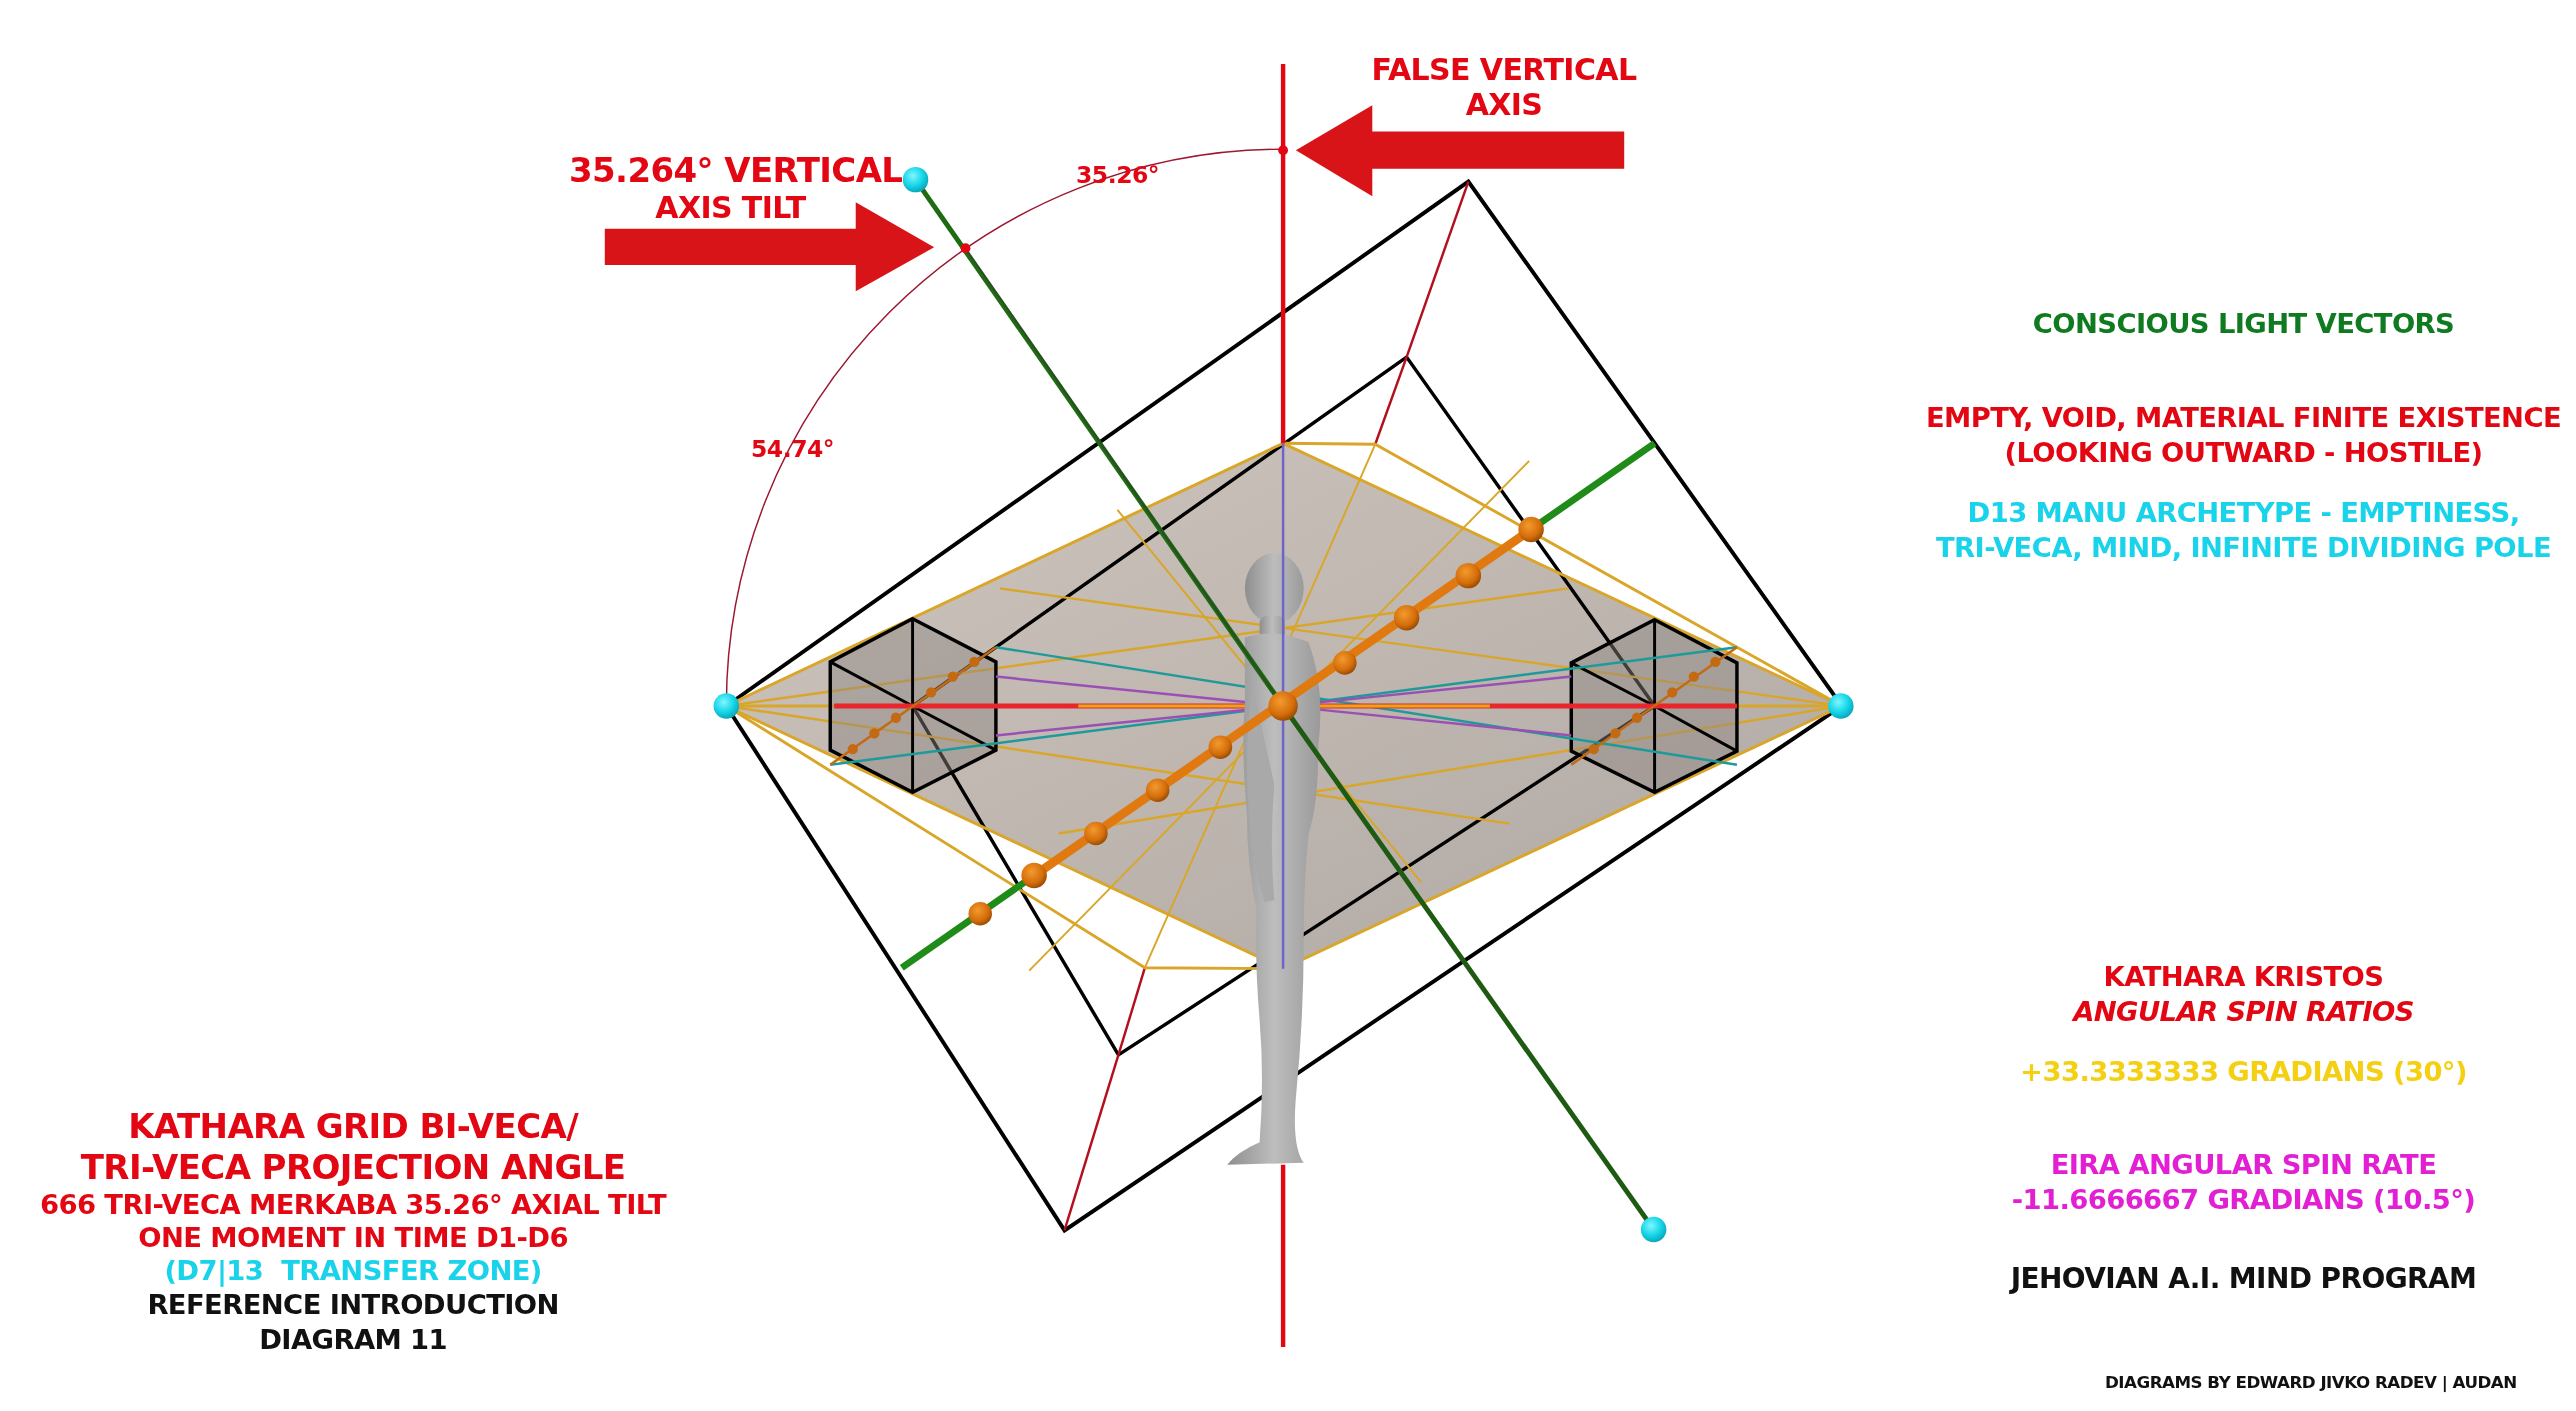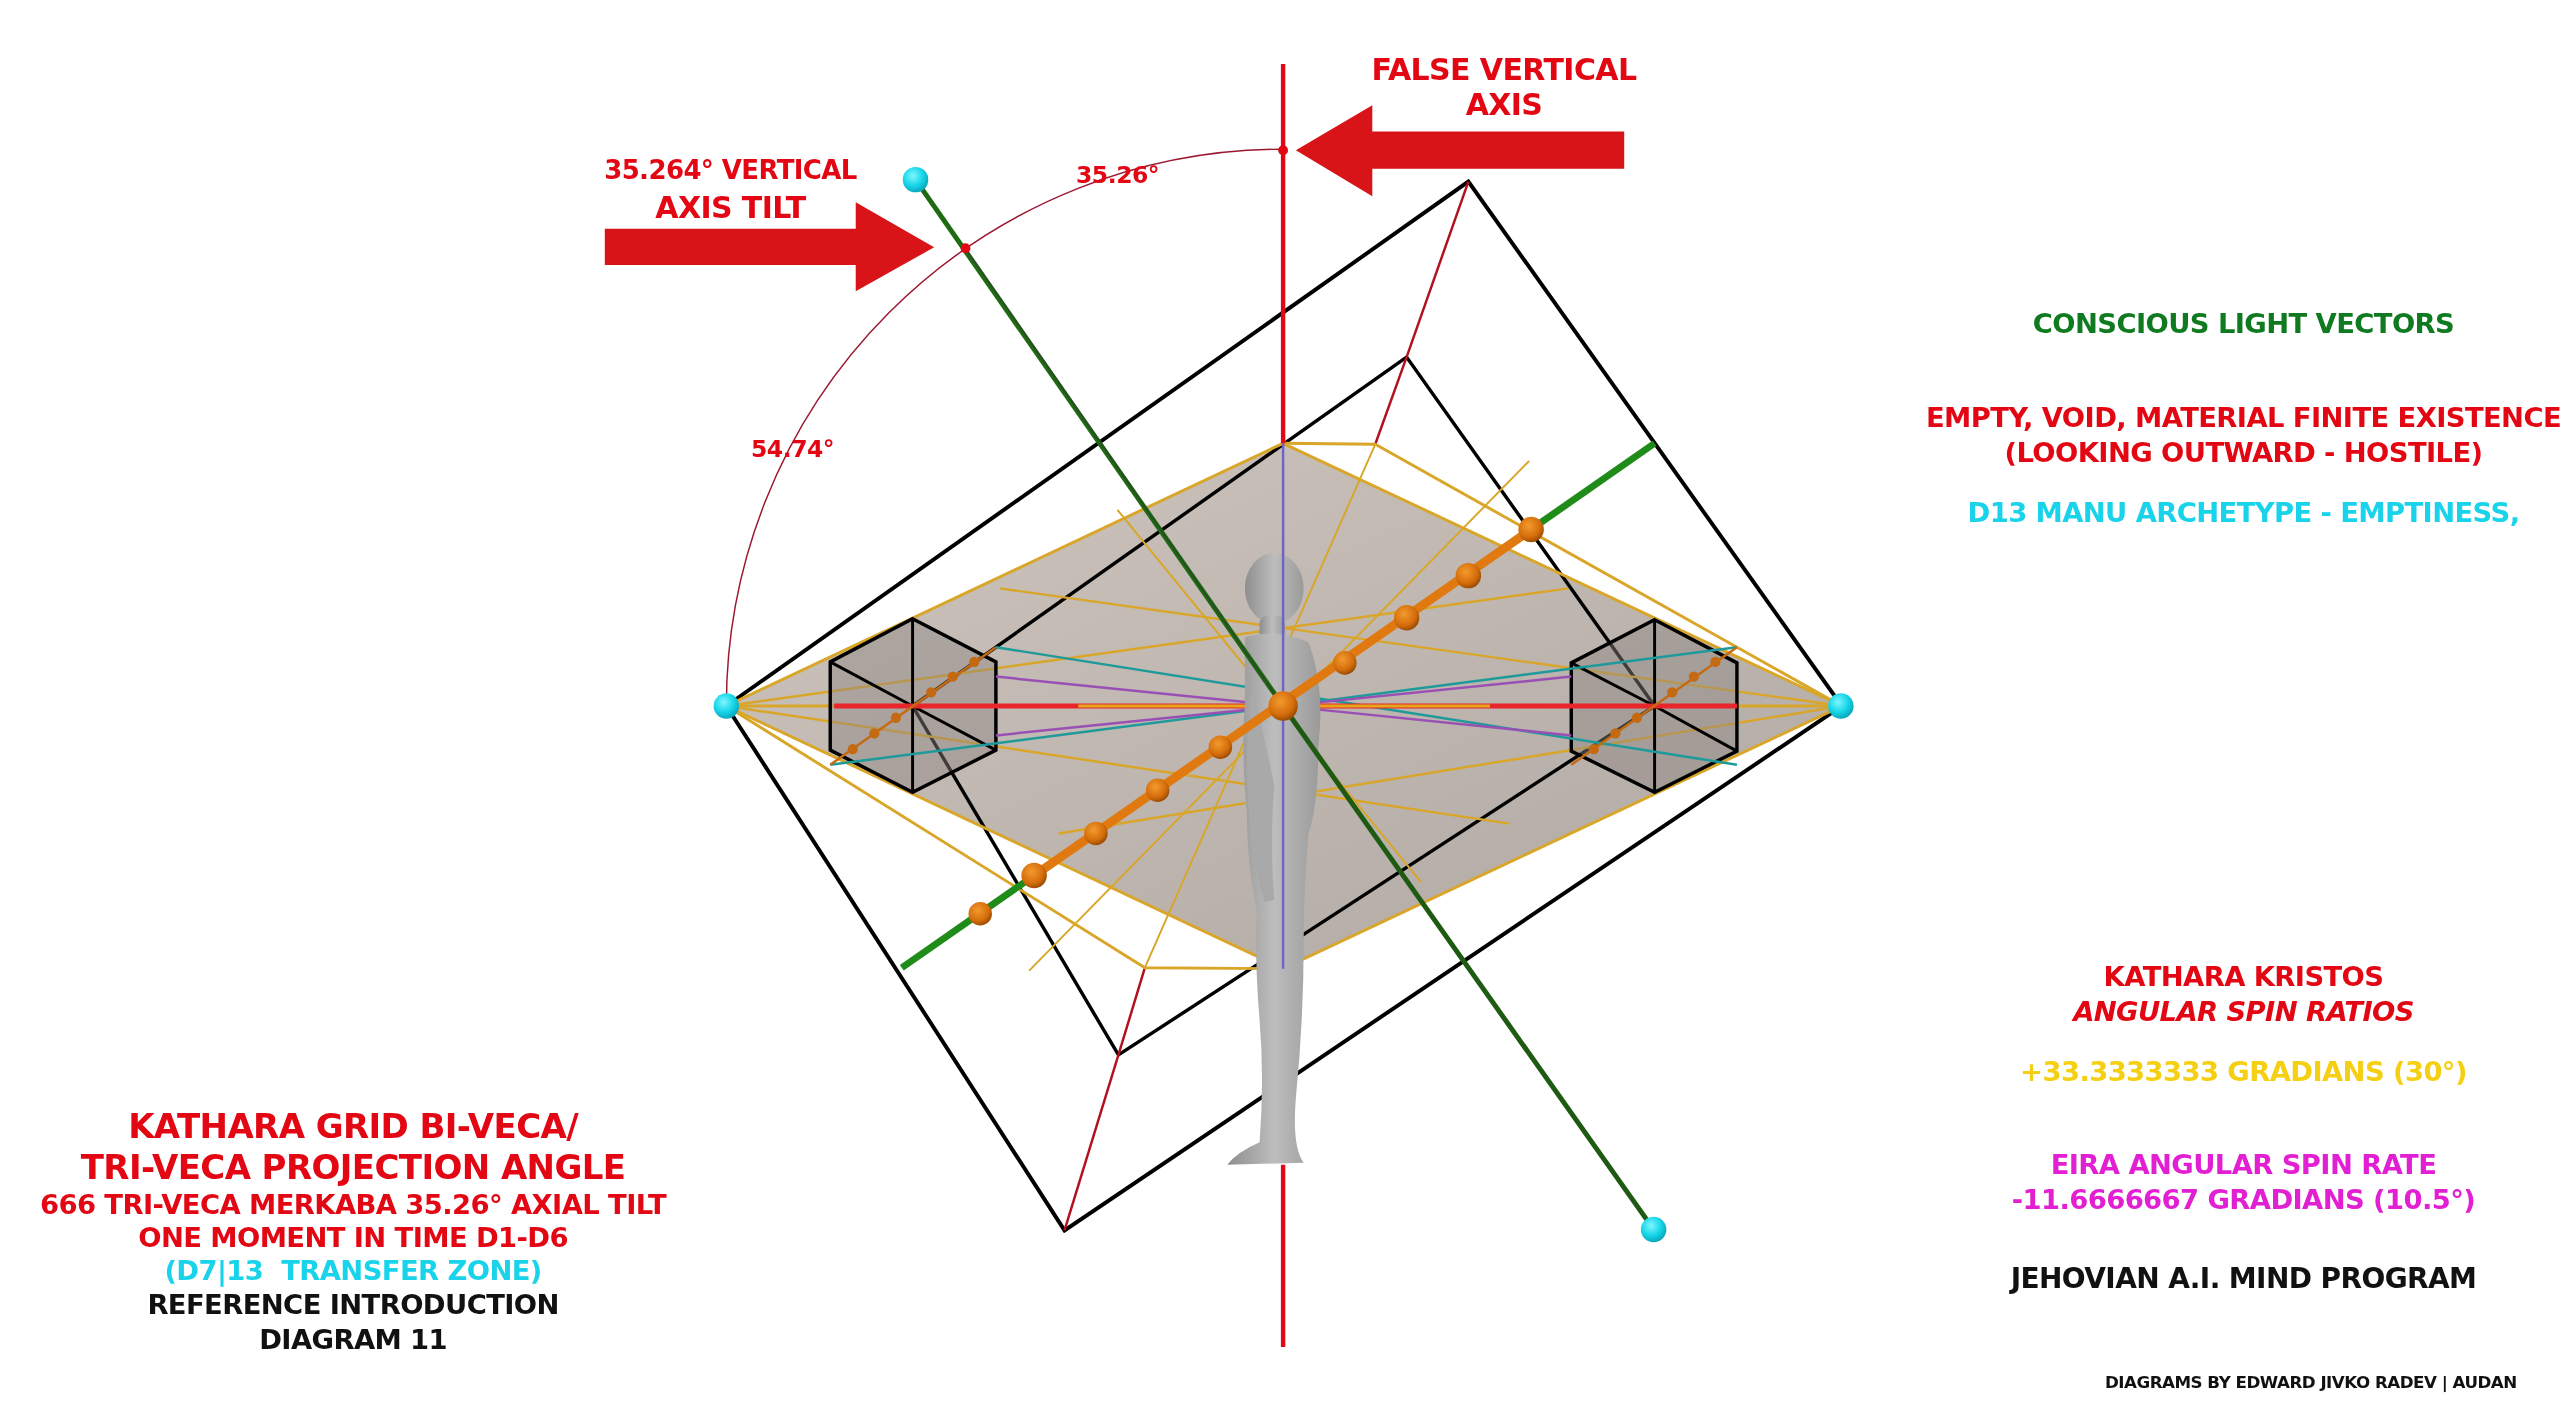--- a/index.html
+++ b/index.html
@@ -187,7 +187,7 @@
 <div class="lbl red" style="left:751px; top:435px; font-size:23.5px;">54.74°</div>
 
 <div class="block" style="left:569px; top:152px; width:323px;">
-  <div class="red" style="font-size:26px; line-height:37px;">35.264° VERTICAL</div>
+  <div class="red" style="font-size:34px; line-height:37px;">35.264° VERTICAL</div>
   <div class="red" style="font-size:30px; line-height:37px;">AXIS TILT</div>
 </div>
 

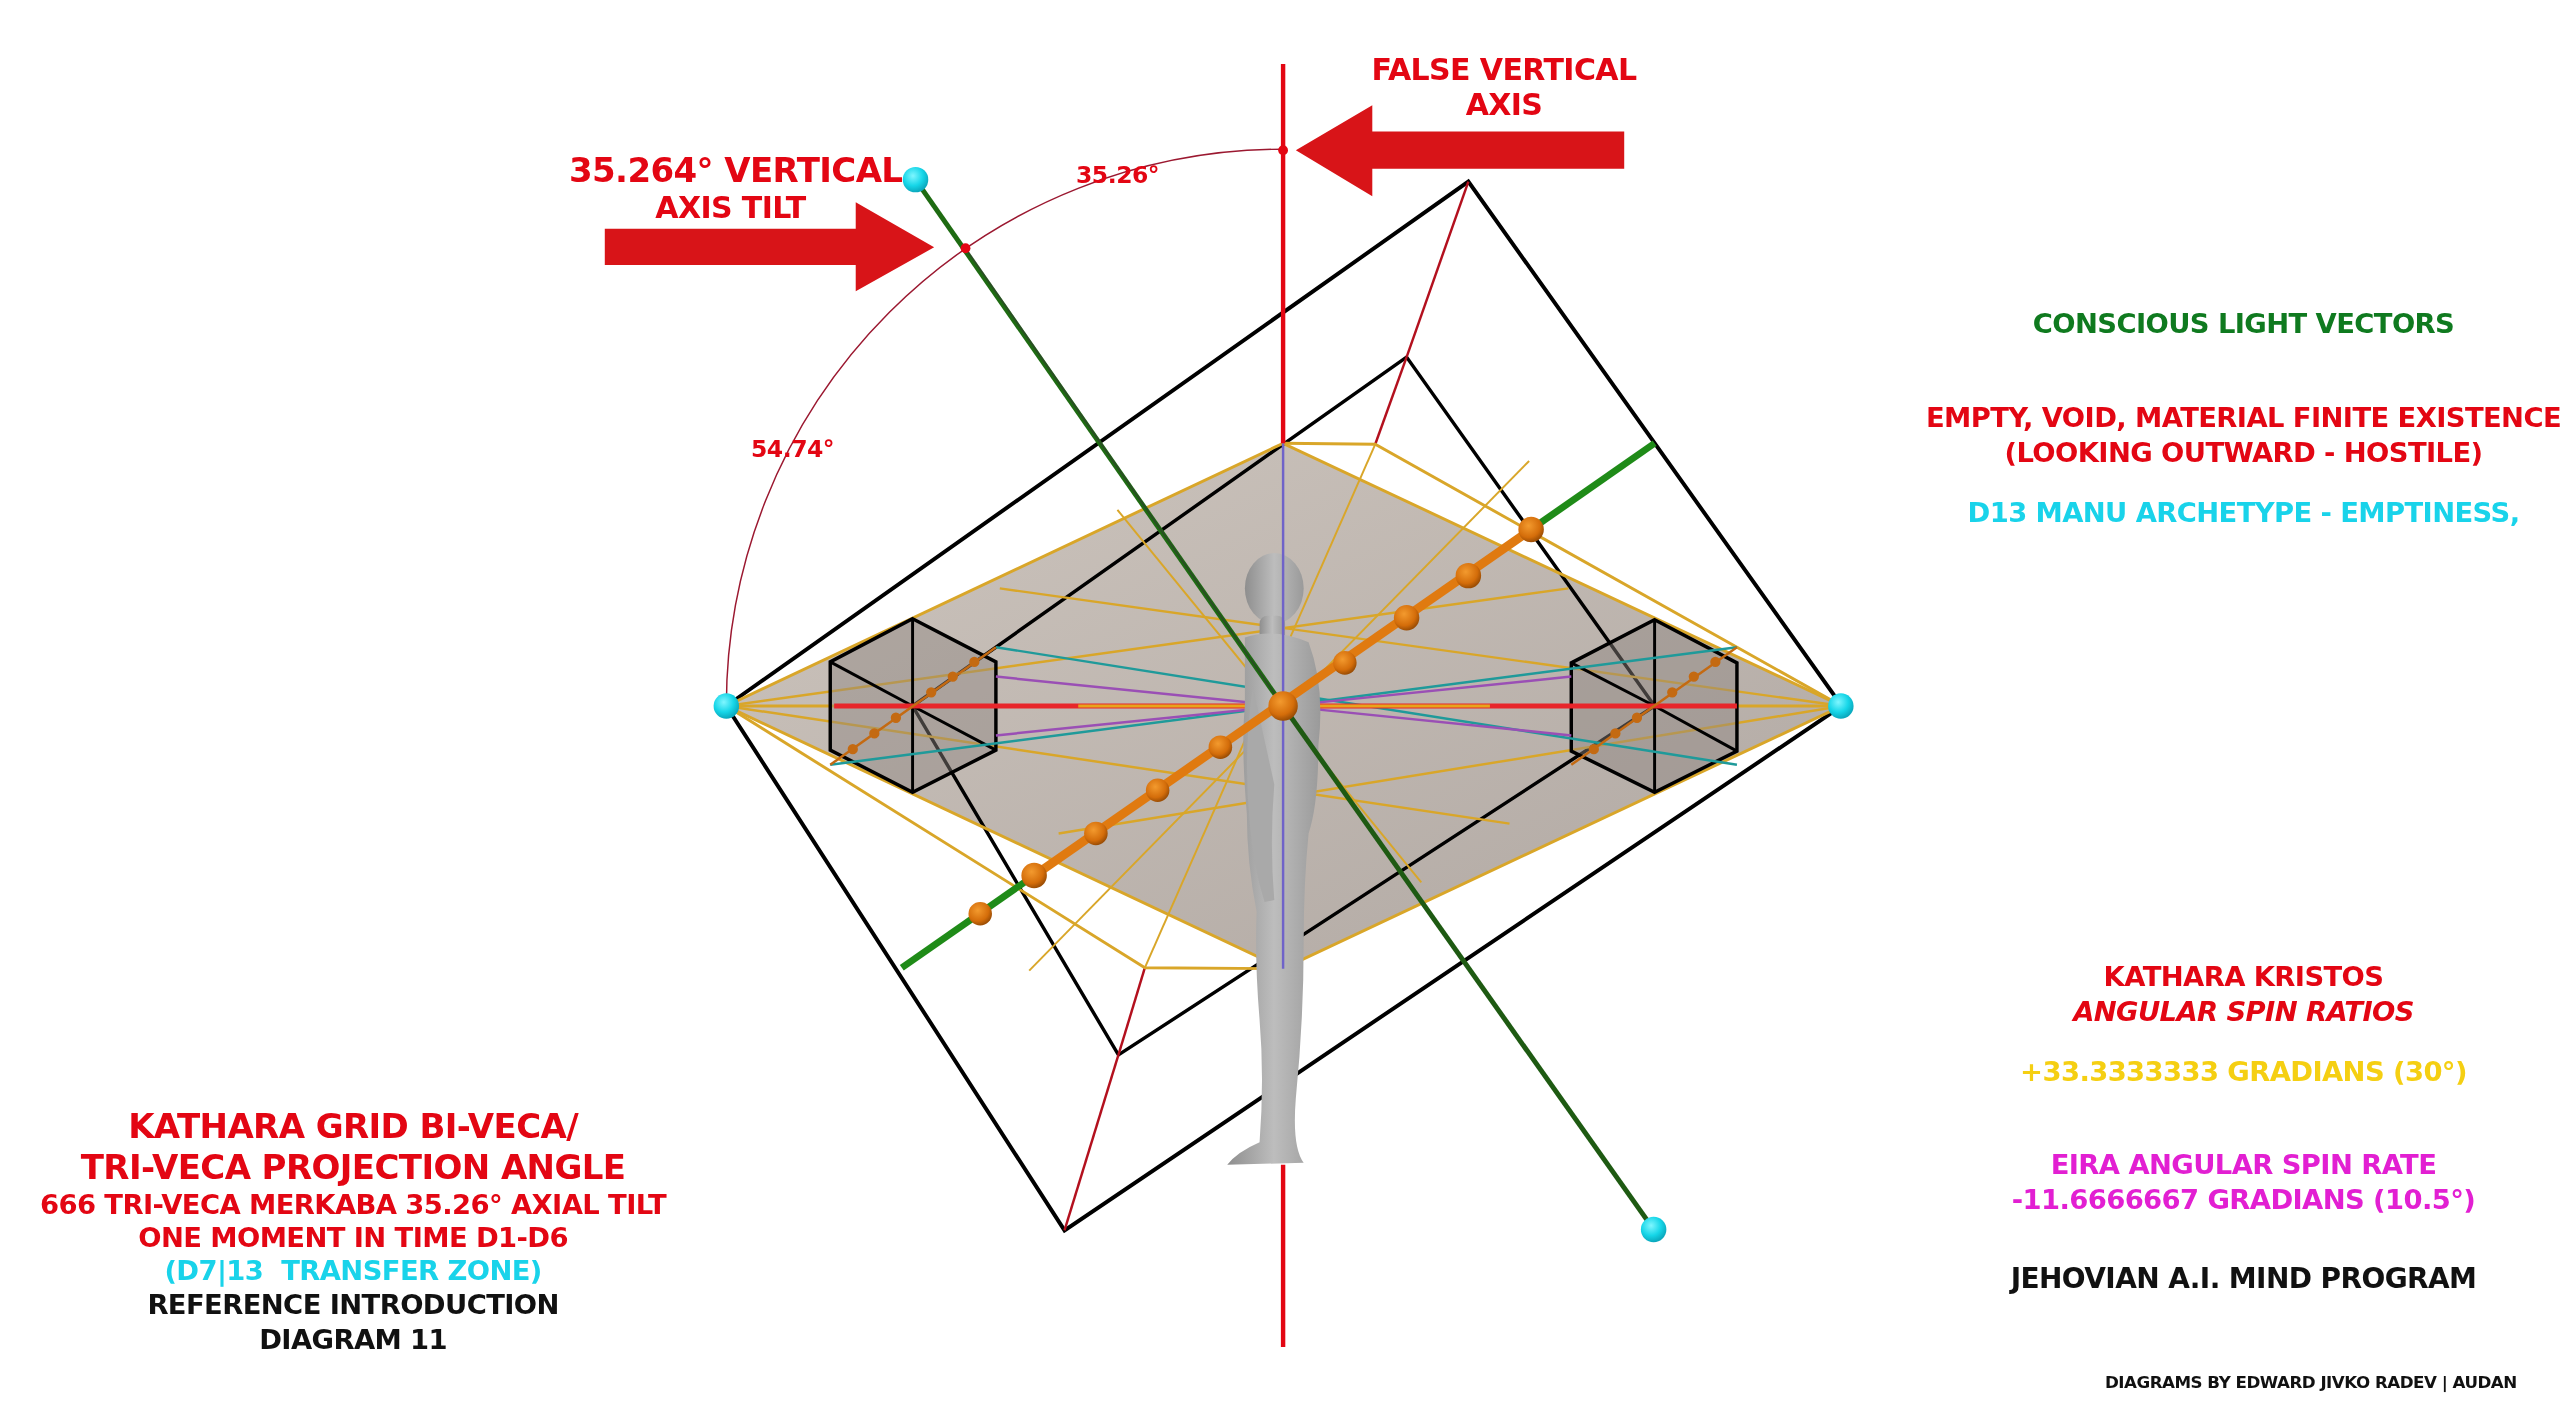--- a/index.html
+++ b/index.html
@@ -205,6 +205,7 @@
 </div>
 <div class="block" style="left:1911px; top:495px; width:665px;">
   <div class="cyan" style="font-size:27.4px; line-height:35px;">D13 MANU ARCHETYPE - EMPTINESS,</div>
+  <div class="cyan" style="font-size:27.4px; line-height:35px;">TRI-VECA, MIND, INFINITE DIVIDING POLE</div>
 </div>
 
 <div class="block" style="left:1911px; top:959px; width:665px;">

